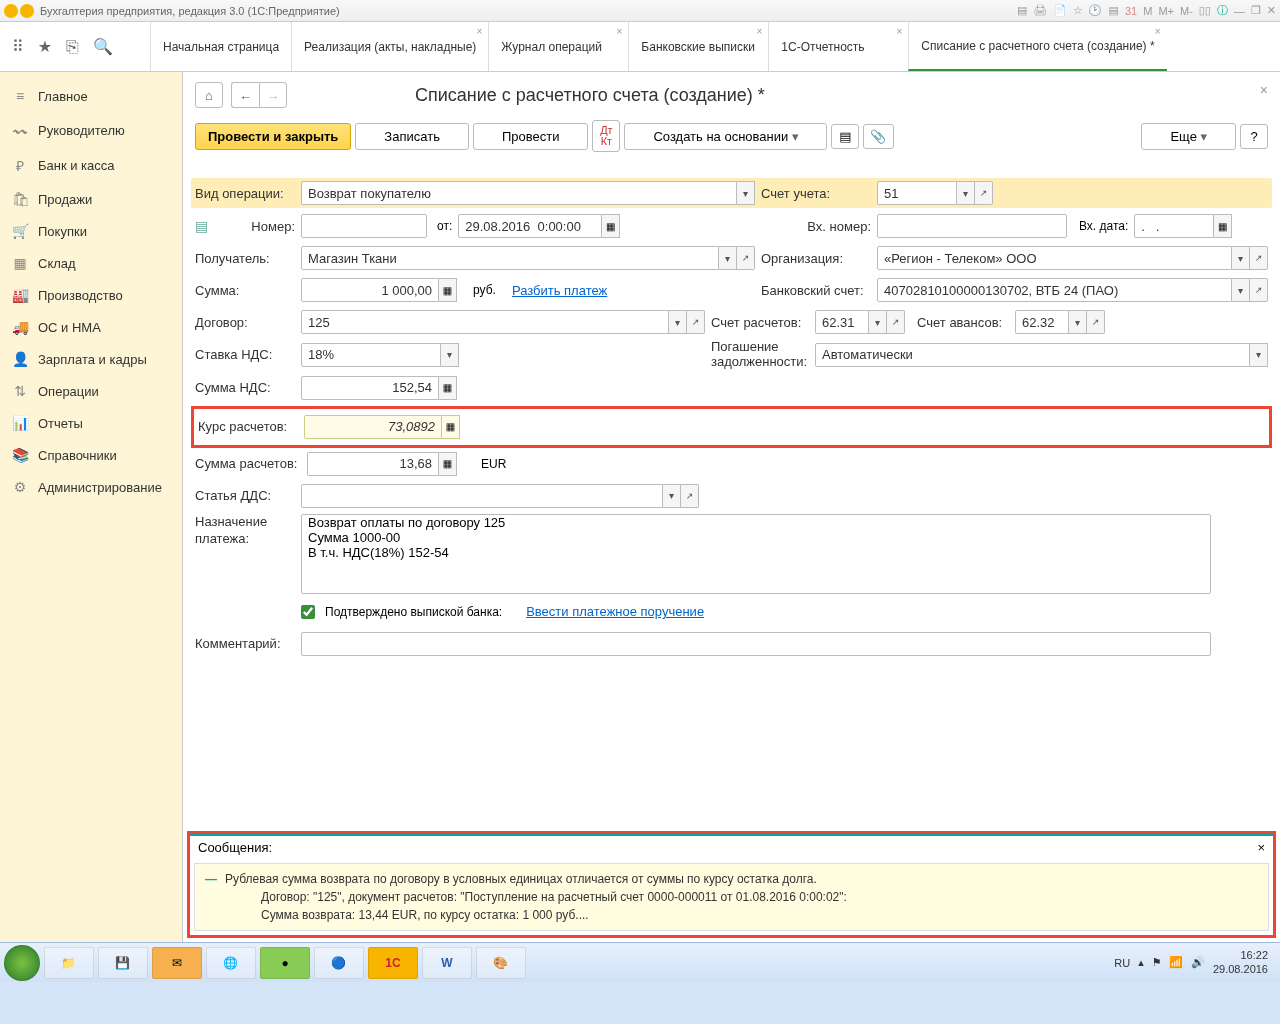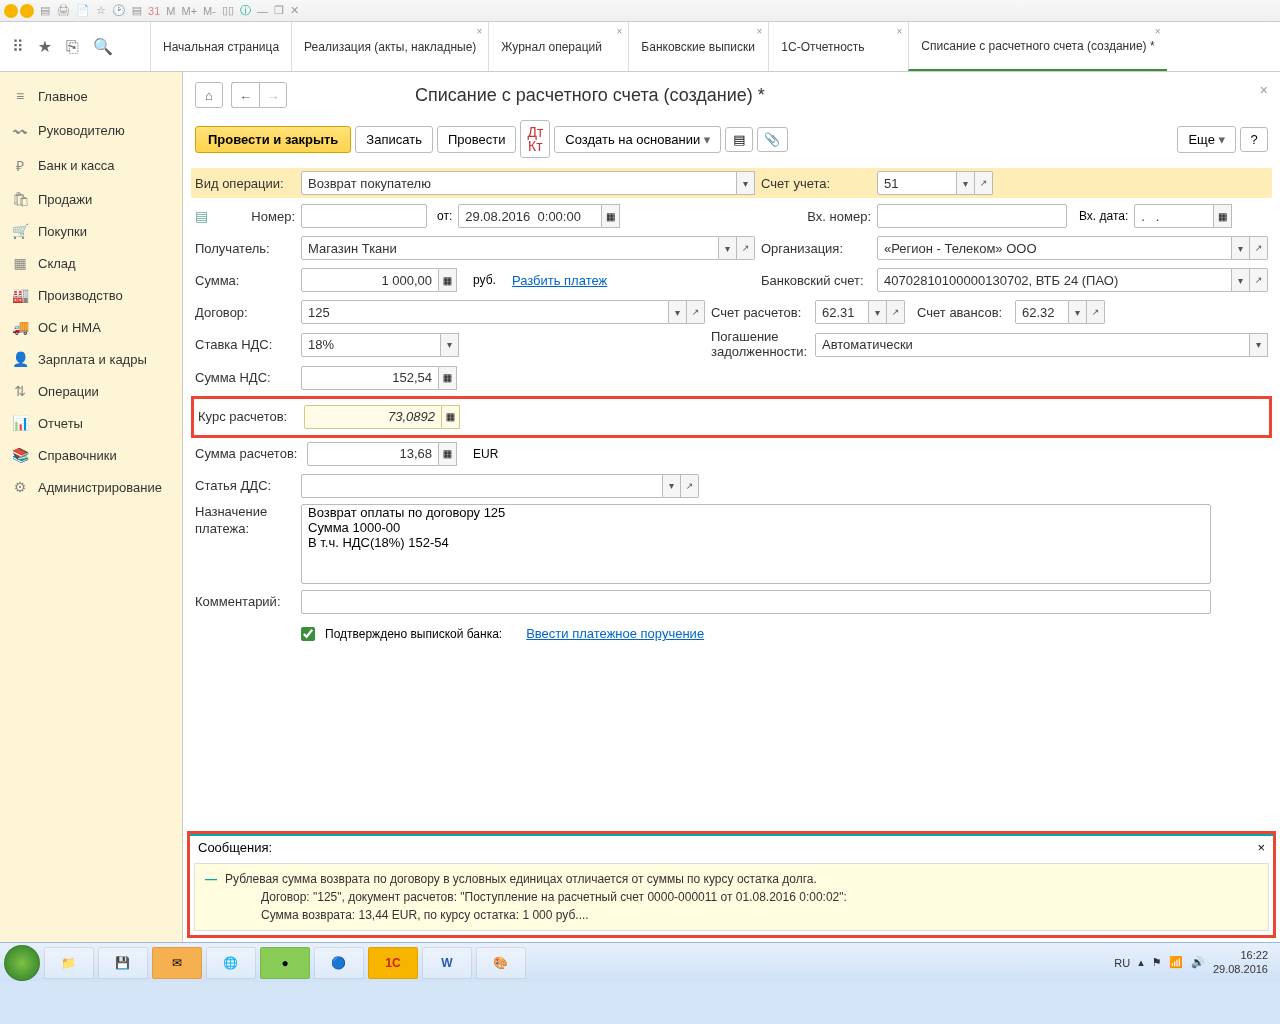--- a/index.html
+++ b/index.html
@@ -92,6 +92,7 @@
 <div class="titlebar">
   <span class="tb-icon"></span>
   <span class="tb-icon2"></span>
+  <span class="title-text">Бухгалтерия предприятия, редакция 3.0  (1С:Предприятие)</span>
   <div class="tb-actions">
     <span>▤</span>
     <span>🖨</span>

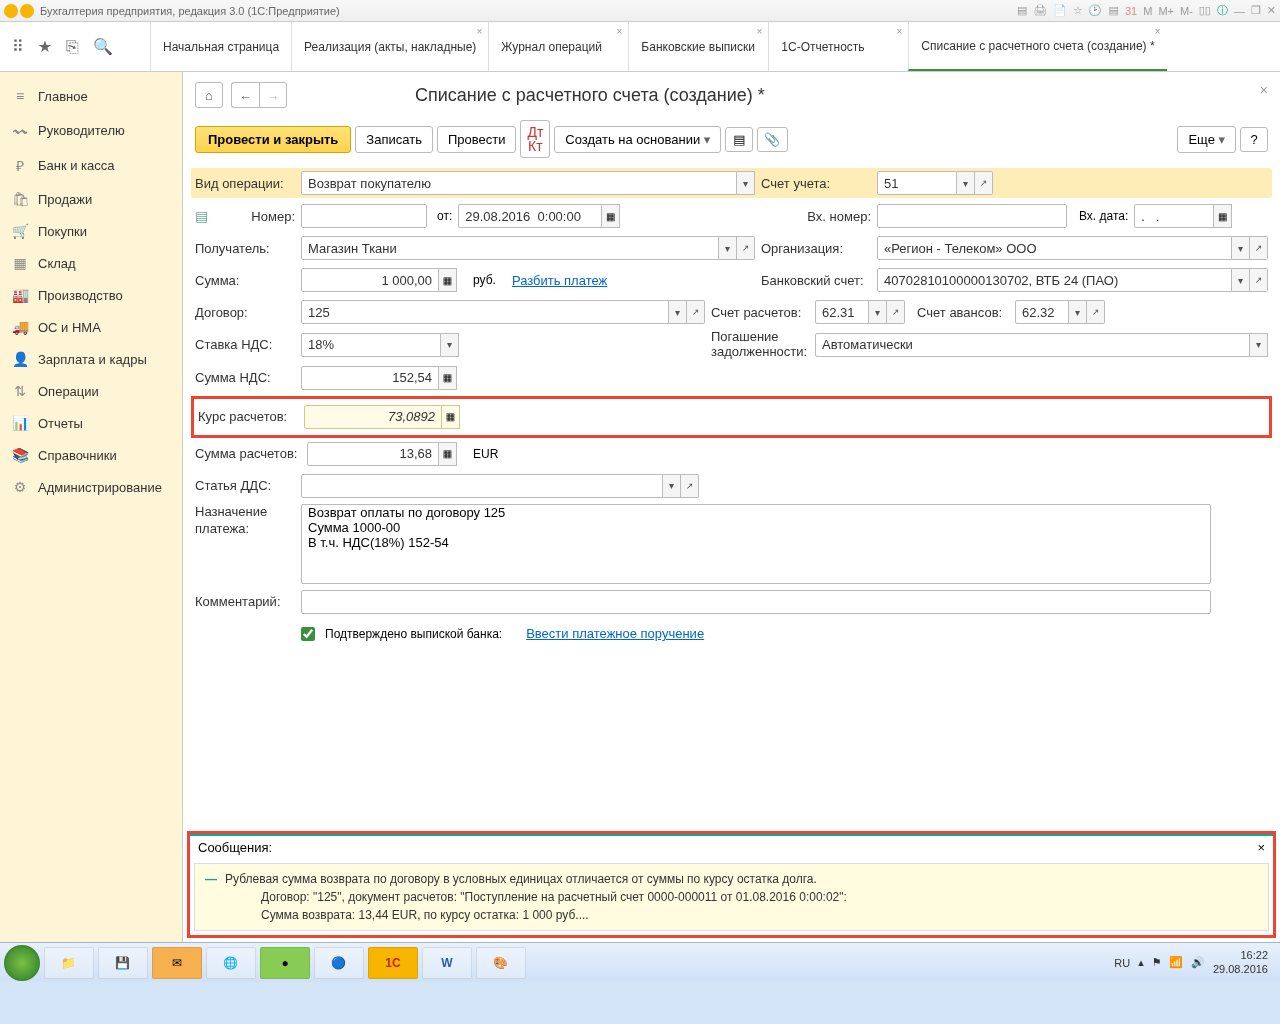--- a/index.html
+++ b/index.html
@@ -41,7 +41,7 @@
 
 
 .action-bar { display: flex; align-items: center; padding: 6px 12px; gap: 4px; }
-.btn { border: 1px solid #bbb; background: #fff; padding: 5px 10px; border-radius: 3px; font-size: 13px; cursor: pointer; }
+.btn { border: 1px solid #bbb; background: #fff; padding: 5px 28px; border-radius: 3px; font-size: 13px; cursor: pointer; }
 .btn.primary { background: linear-gradient(#ffe27a,#ffd34d); border-color: #d4a500; font-weight: bold; padding: 5px 12px; }
 .btn.icon-only { padding: 4px 6px; min-width: 28px; text-align: center; }
 .btn.dropdown::after { content: " ▾"; color: #666; }

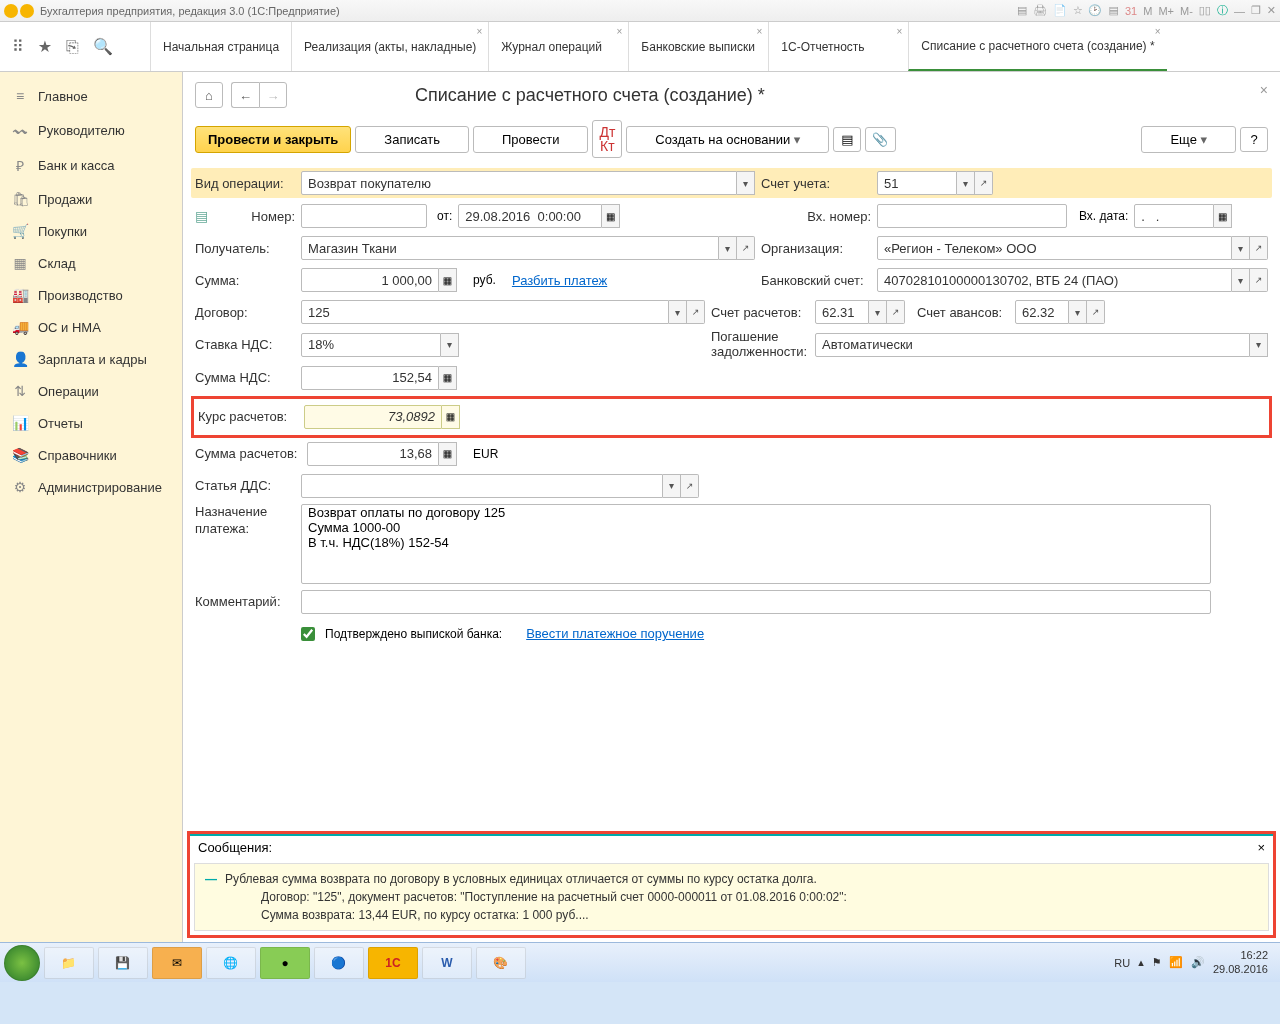--- a/index.html
+++ b/index.html
@@ -217,7 +217,7 @@
       <button class="btn primary">Провести и закрыть</button>
       <button class="btn">Записать</button>
       <button class="btn">Провести</button>
-      <button class="btn icon-only" style="color:#c33;font-size:14px;line-height:1">Дт<br>Кт</button>
+      <button class="btn icon-only" style="color:#c33;font-size:11px;line-height:1">Дт<br>Кт</button>
       <button class="btn dropdown">Создать на основании</button>
       <button class="btn icon-only">▤</button>
       <button class="btn icon-only">📎</button>

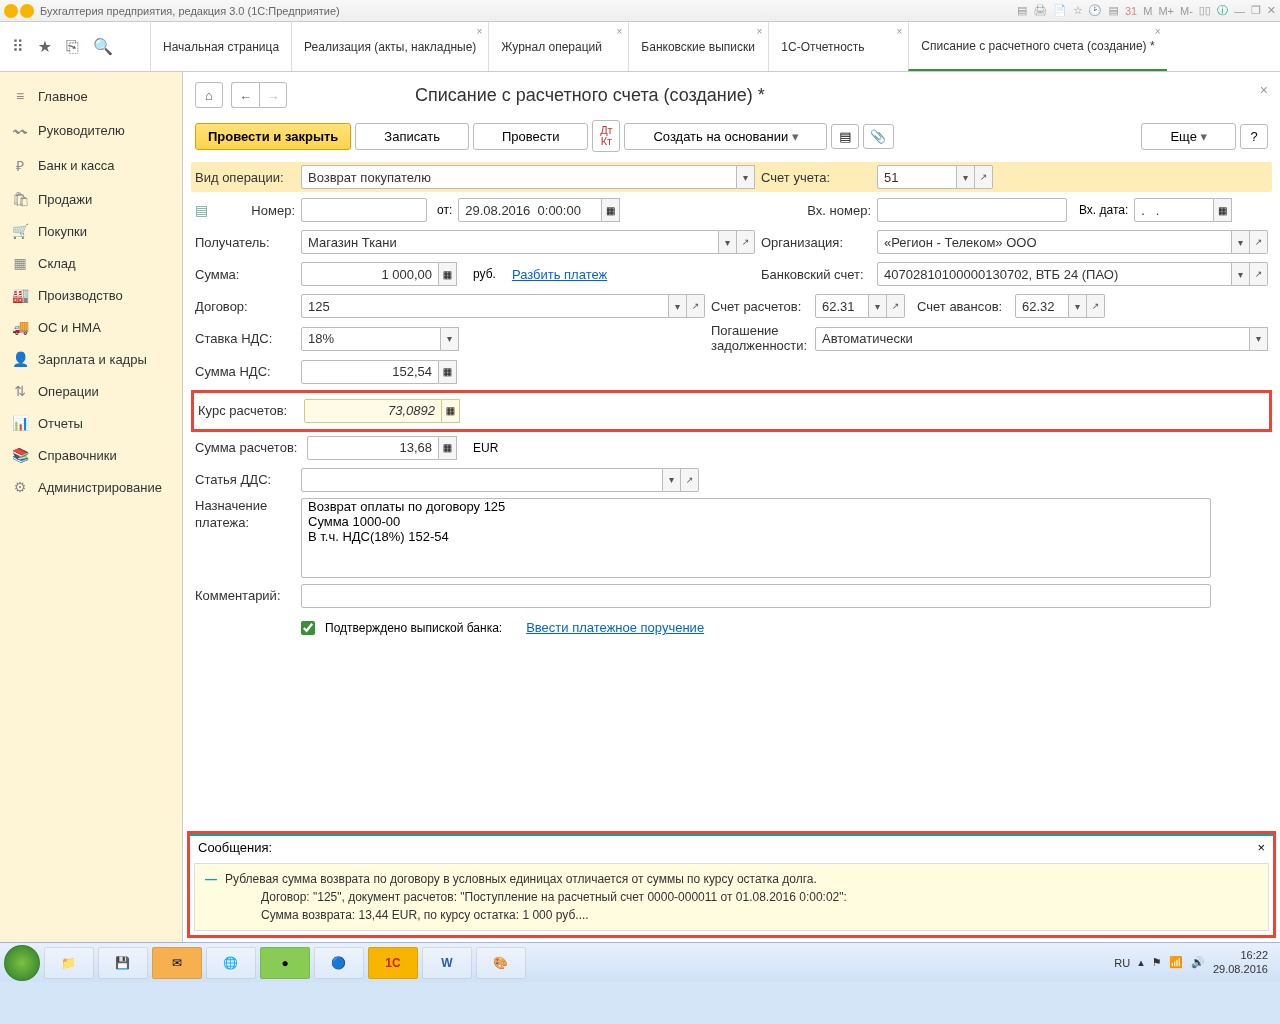--- a/index.html
+++ b/index.html
@@ -64,7 +64,7 @@
 .sel-btn.ext { border-radius: 0 2px 2px 0; }
 .cal-btn { width: 18px; height: 24px; border: 1px solid #bbb; border-left: none; background: #f5f5f5; font-size: 10px; cursor: pointer; display: flex; align-items: center; justify-content: center; }
 
-.row-highlight-op { background: #ffedb8; padding: 3px 4px; margin: 0 -4px 4px; border-radius: 2px; }
+.row-highlight-op { background: #ffedb8; padding: 3px 4px; margin: 16px -4px 4px; border-radius: 2px; }
 .row-redbox { border: 3px solid #e43; padding: 6px 4px; margin: 2px -4px; }
 .row-redbox .lbl { width: 100px; }
 .row-redbox .input { border-color: #cc8; }

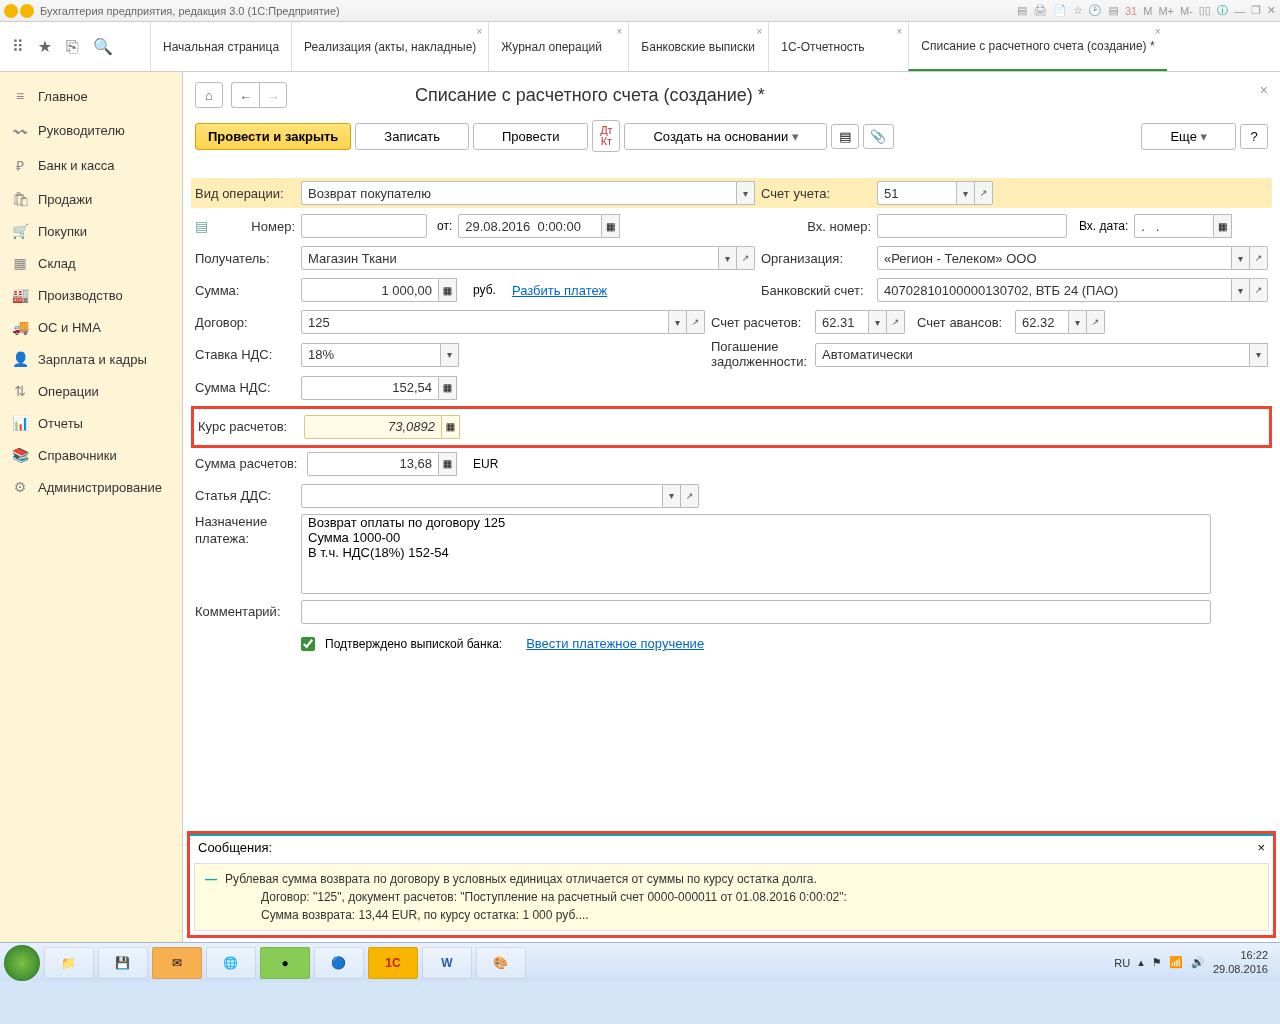--- a/index.html
+++ b/index.html
@@ -371,7 +371,7 @@
           <input class="input right" style="width: 132px;" value="13,68">
           <span class="cal-btn">▦</span>
         </div>
-        <span style="margin-left:10px">EUR</span>
+        <span style="margin-left:18px">EUR</span>
       </div>
 
       <div class="form-row">

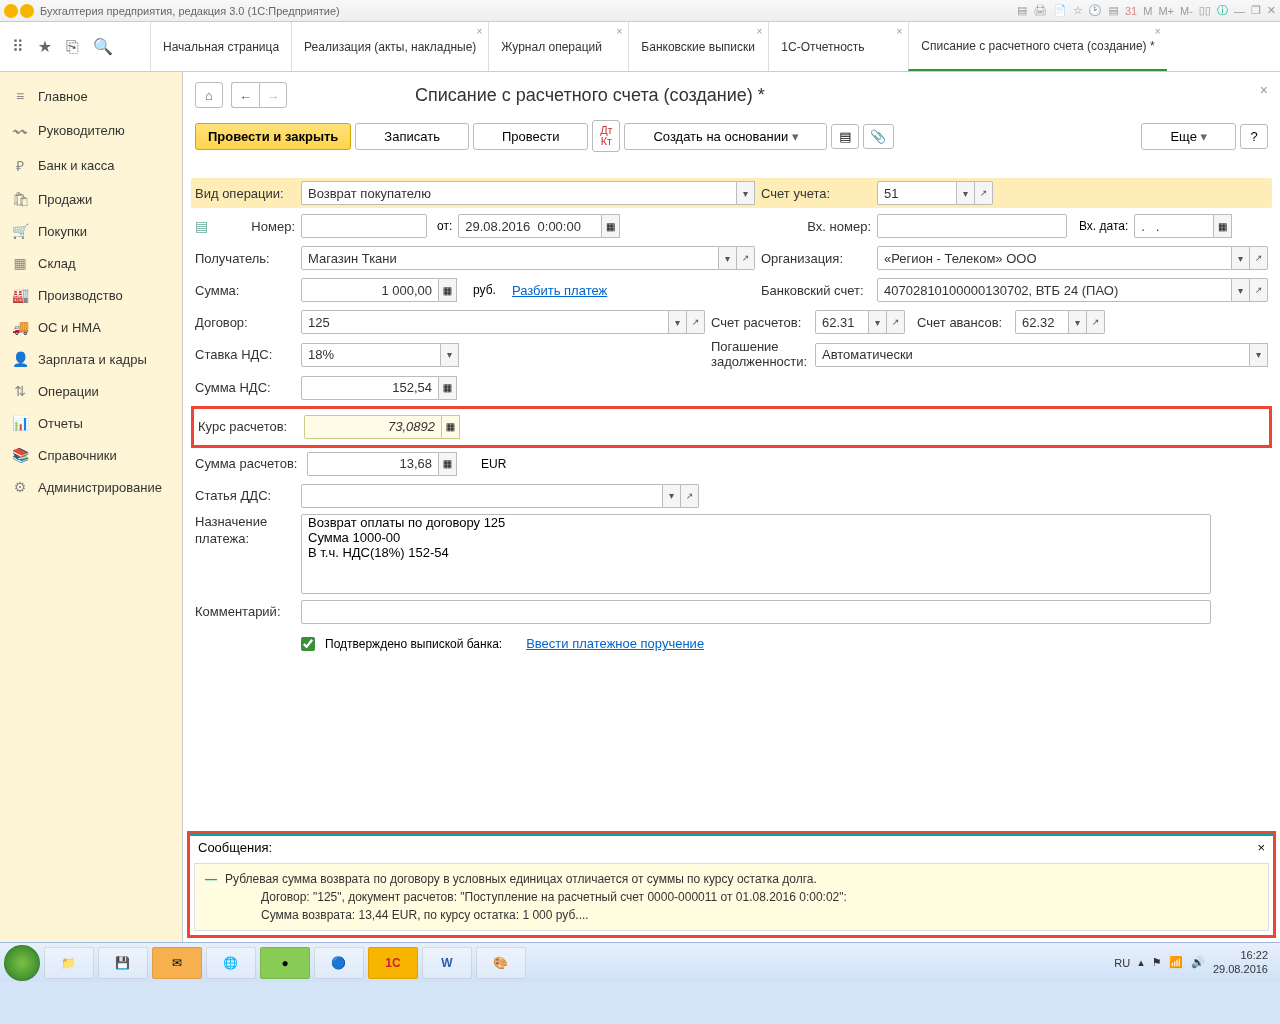--- a/index.html
+++ b/index.html
@@ -391,15 +391,15 @@
       </div>
 
       <div class="form-row">
-        <span class="lbl">Комментарий:</span>
-        <input class="input" style="flex: 1 1 0%; max-width: 910px;" value="">
-      </div>
-
-      <div class="form-row">
         <span style="width:100px"></span>
         <input type="checkbox" class="chk" checked="" style="">
         <span style="margin-left:4px">Подтверждено выпиской банка:</span>
         <a class="link" style="margin-left:18px">Ввести платежное поручение</a>
+      </div>
+
+      <div class="form-row">
+        <span class="lbl">Комментарий:</span>
+        <input class="input" style="flex: 1 1 0%; max-width: 910px;" value="">
       </div>
 
     </div>

